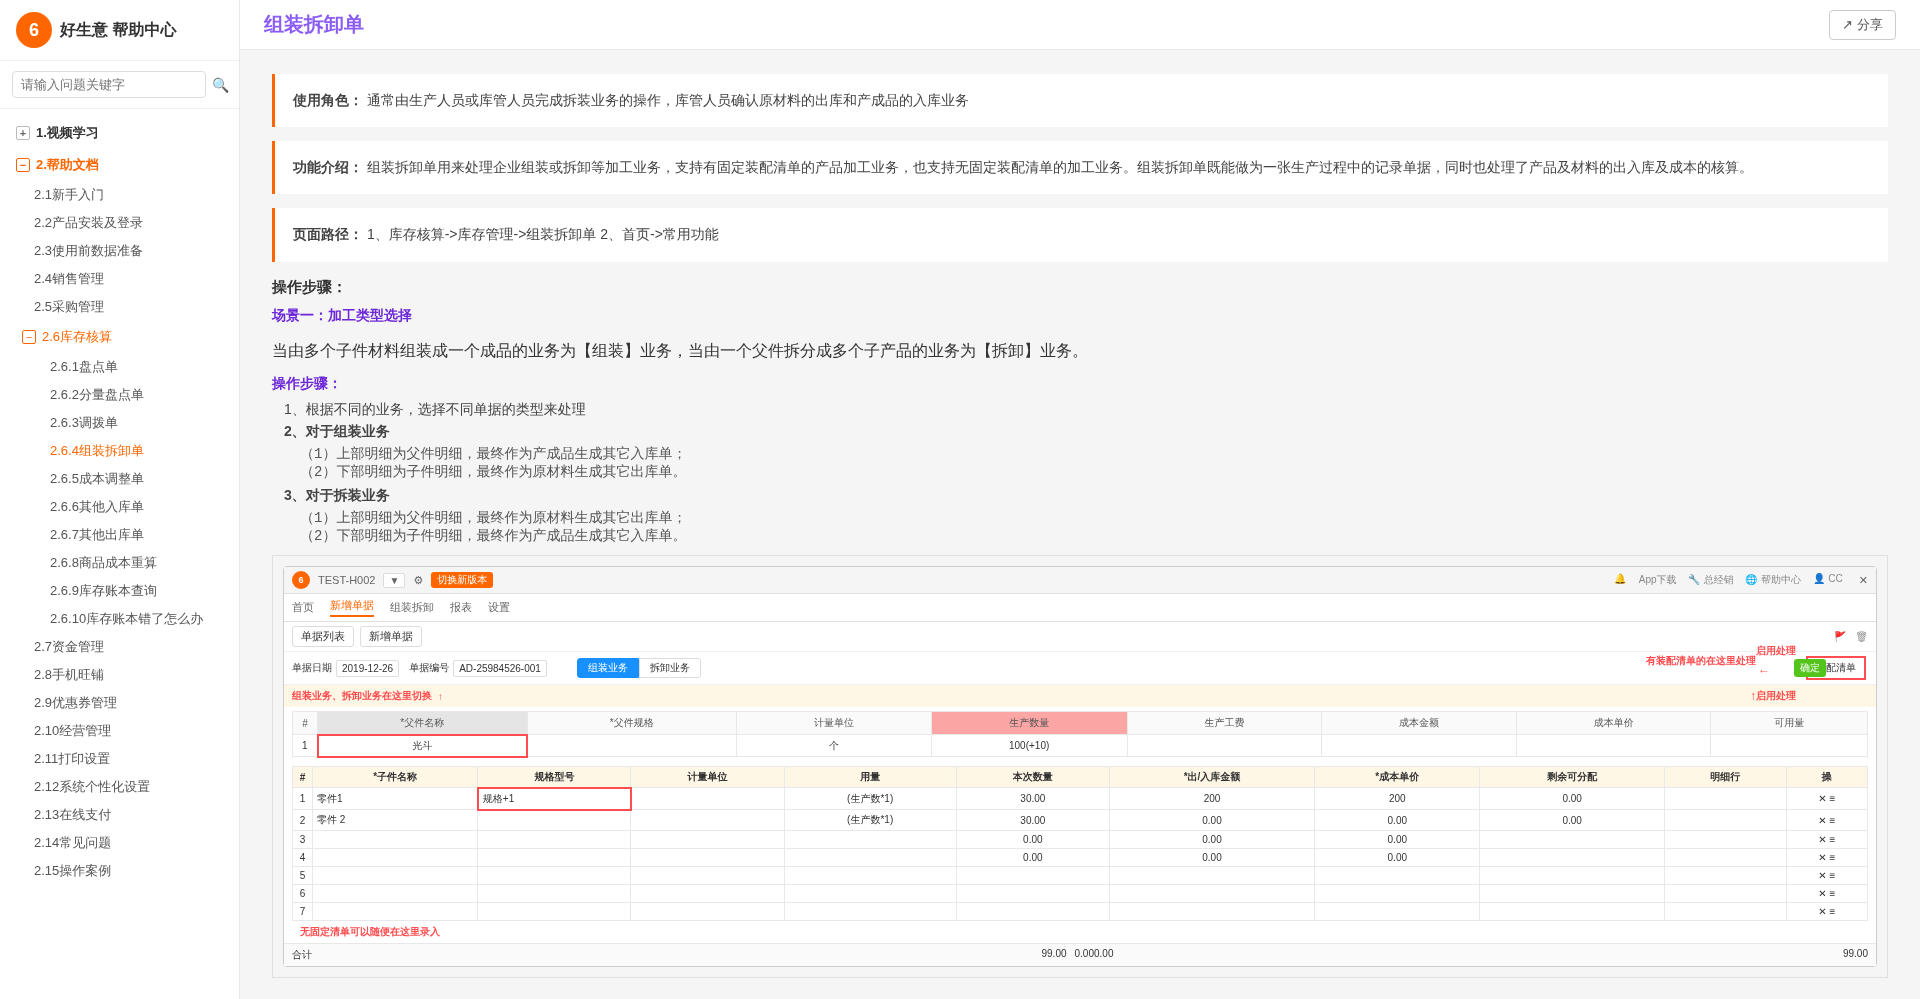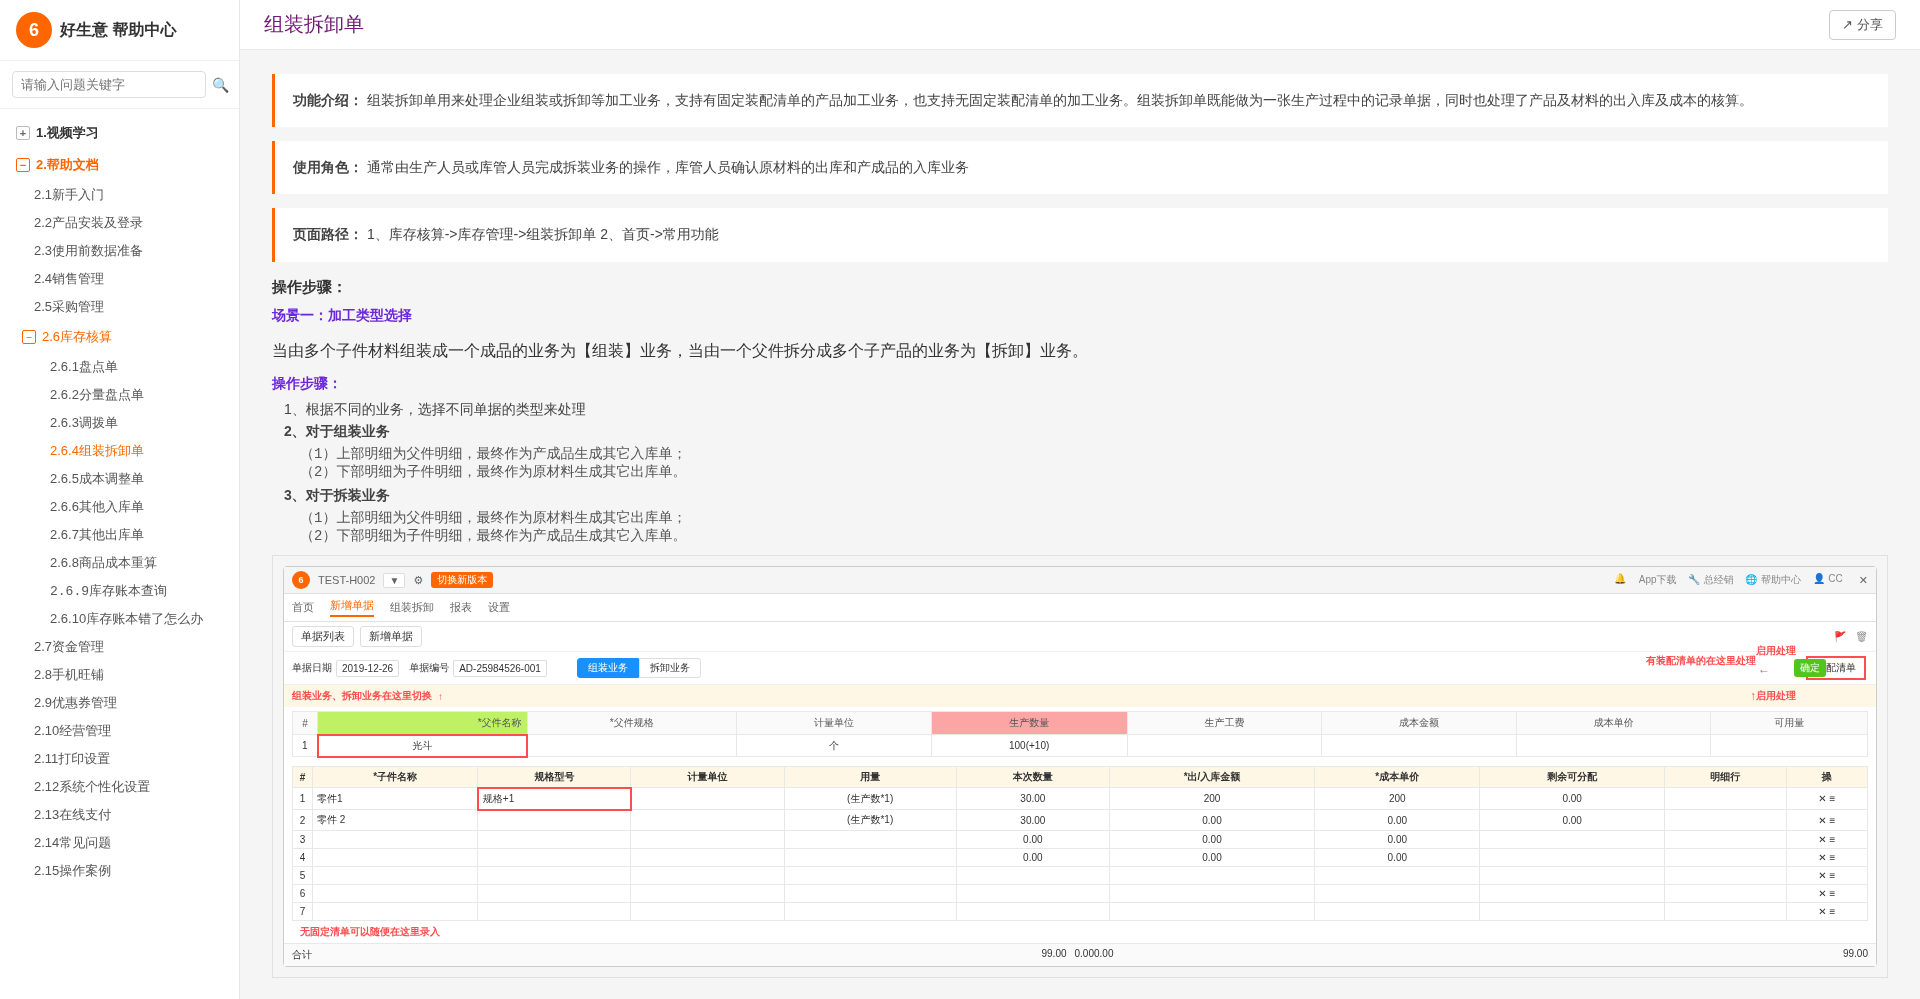--- a/index.html
+++ b/index.html
@@ -113,8 +113,8 @@
     }
     #page-title {
       font-size: 20px;
-      font-weight: 400;
-      color: #701a75;
+      font-weight: 700;
+      color: #8b5cf6;
     }
     #share-btn {
       display: flex;

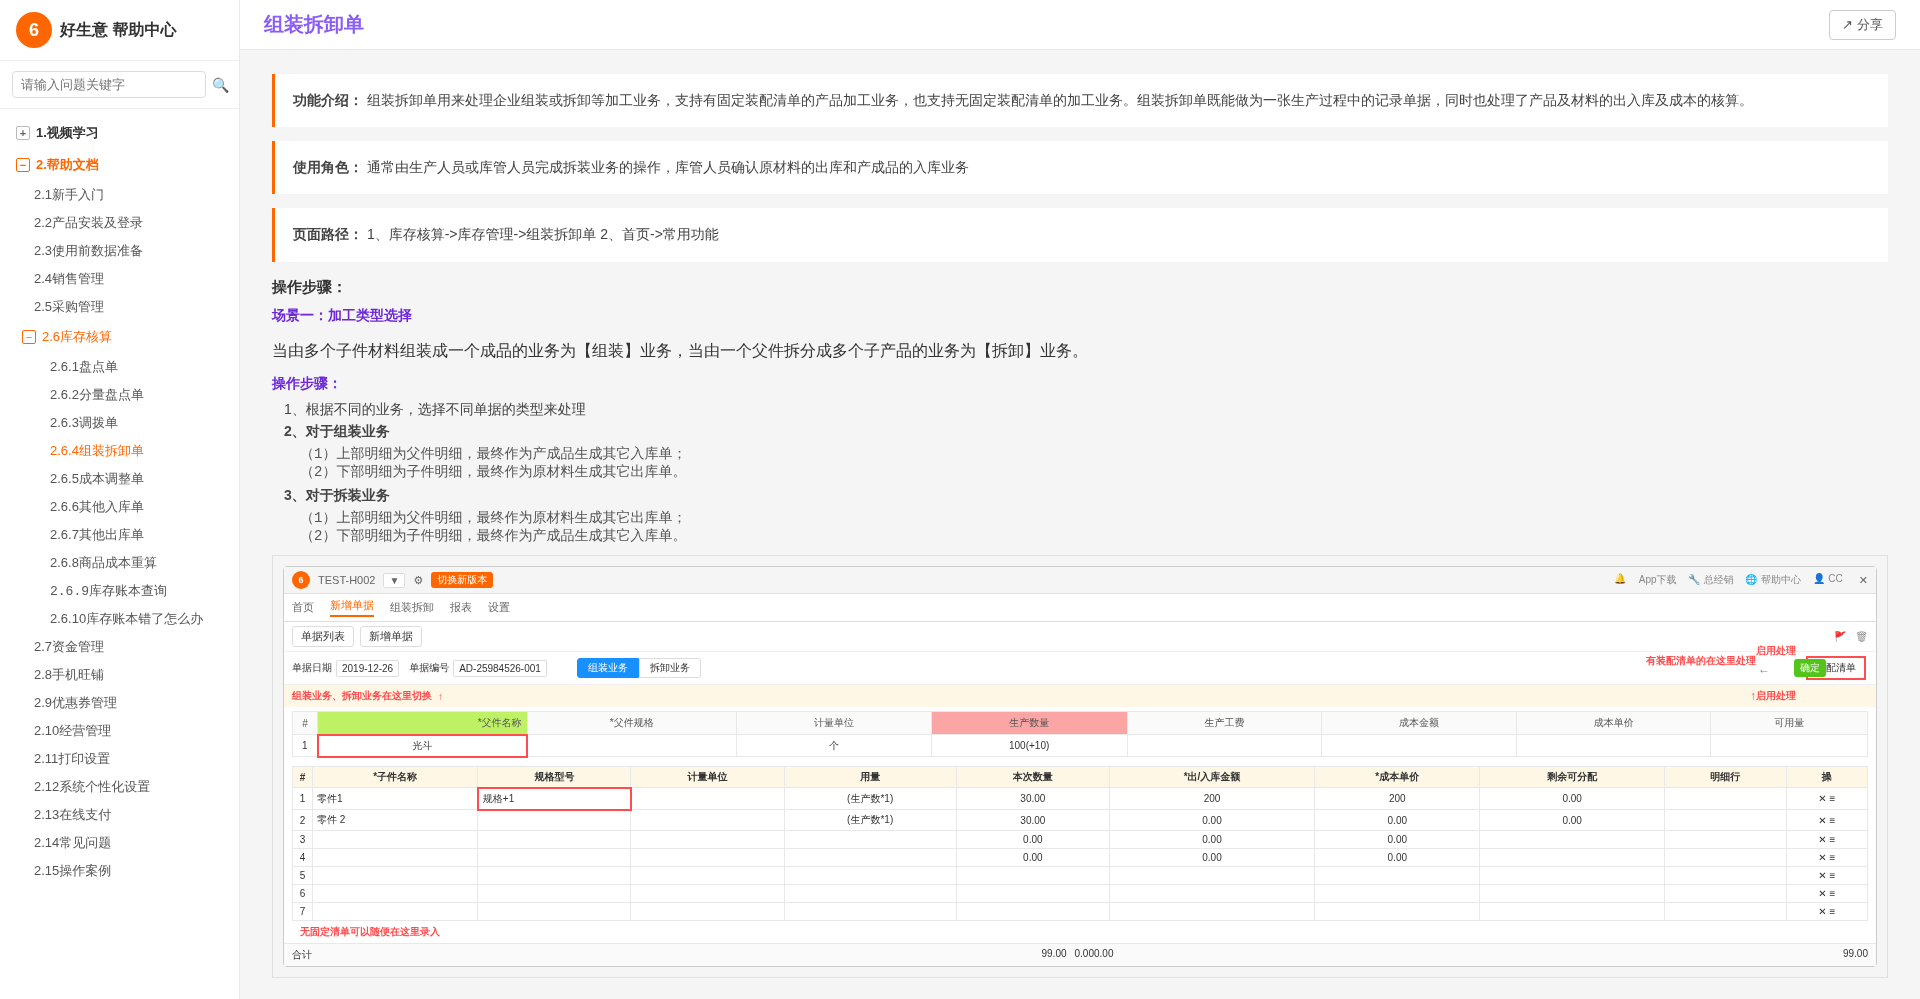--- a/index.html
+++ b/index.html
@@ -276,13 +276,13 @@
   <div id="content-area">
 
     <div class="info-box">
+      <span class="bold-text">使用角色：</span>
+      <span>通常由生产人员或库管人员完成拆装业务的操作，库管人员确认原材料的出库和产成品的入库业务</span>
+    </div>
+
+    <div class="info-box">
       <span class="bold-text">功能介绍：</span>
       <span>组装拆卸单用来处理企业组装或拆卸等加工业务，支持有固定装配清单的产品加工业务，也支持无固定装配清单的加工业务。组装拆卸单既能做为一张生产过程中的记录单据，同时也处理了产品及材料的出入库及成本的核算。</span>
-    </div>
-
-    <div class="info-box">
-      <span class="bold-text">使用角色：</span>
-      <span>通常由生产人员或库管人员完成拆装业务的操作，库管人员确认原材料的出库和产成品的入库业务</span>
     </div>
 
     <div class="info-box">

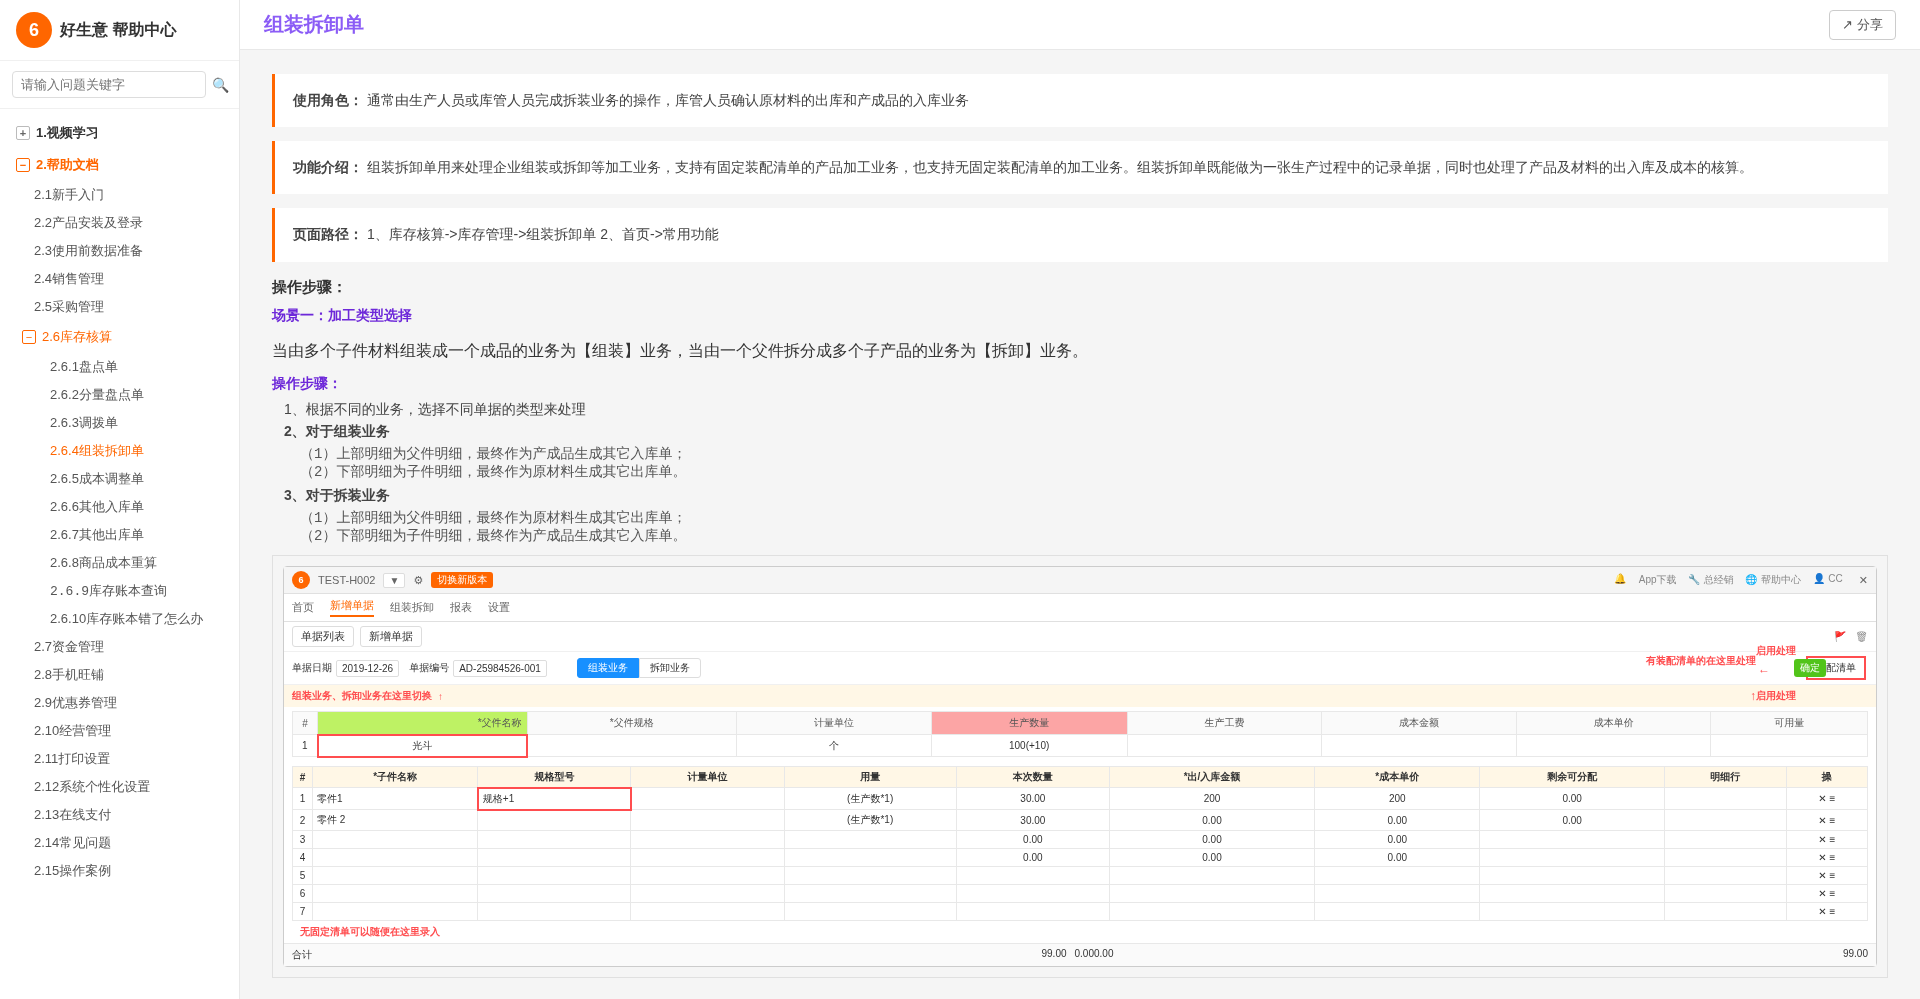--- a/index.html
+++ b/index.html
@@ -246,7 +246,7 @@
         <div class="nav-sub" style="padding-left:50px;">2.6.6其他入库单</div>
         <div class="nav-sub" style="padding-left:50px;">2.6.7其他出库单</div>
         <div class="nav-sub" style="padding-left:50px;">2.6.8商品成本重算</div>
-        <div class="nav-sub" style="padding-left:50px;font-family:Liberation Mono, monospace;">2.6.9库存账本查询</div>
+        <div class="nav-sub" style="padding-left:50px;">2.6.9库存账本查询</div>
         <div class="nav-sub" style="padding-left:50px;">2.6.10库存账本错了怎么办</div>
       </div>
 

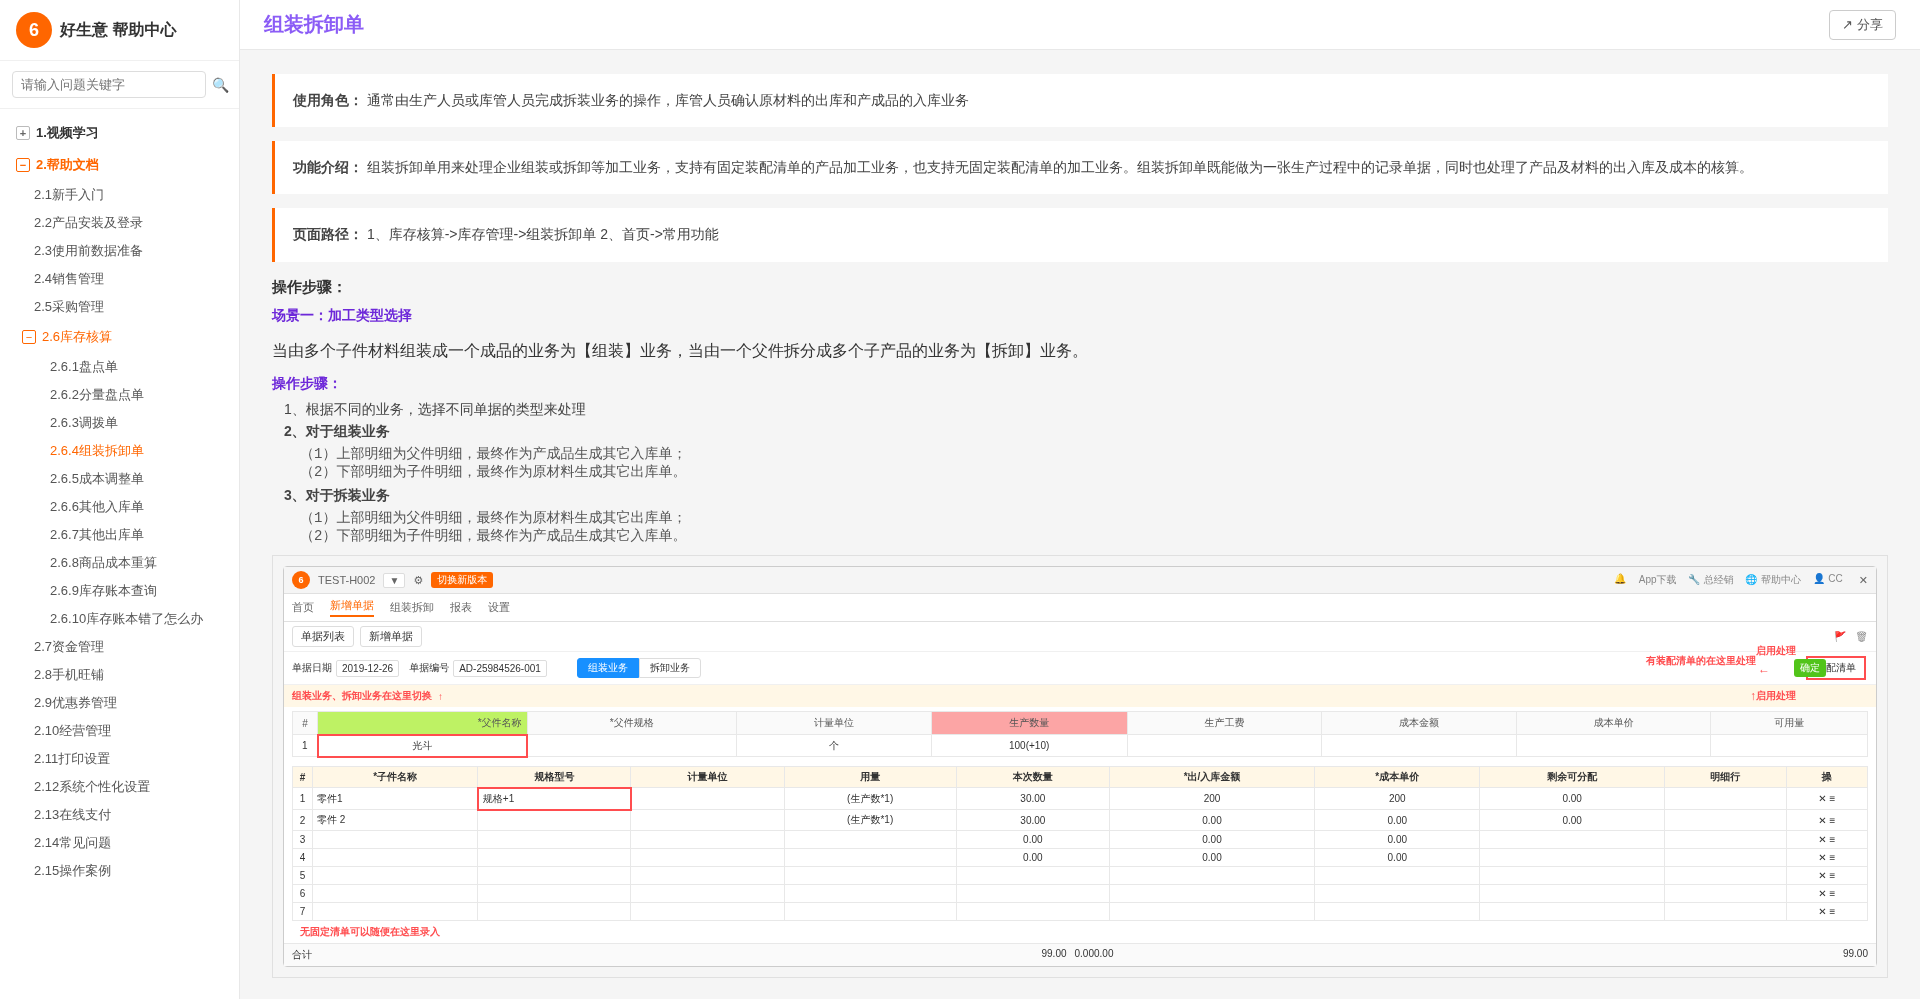--- a/index.html
+++ b/index.html
@@ -385,7 +385,7 @@
             <thead>
               <tr>
                 <th style="background:#fafafa;border:1px solid #e8e8e8;padding:3px 5px;width:25px;">#</th>
-                <th style="background:#bef264;border:1px solid #e8e8e8;padding:3px 5px;text-align:right;">*父件名称</th>
+                <th style="background:#e5e5e5;border:1px solid #e8e8e8;padding:3px 5px;">*父件名称</th>
                 <th style="background:#fafafa;border:1px solid #e8e8e8;padding:4px 5px;">*父件规格</th>
                 <th style="background:#fafafa;border:1px solid #e8e8e8;padding:3px 5px;">计量单位</th>
                 <th style="background:#fca5a5;border:1px solid #e8e8e8;padding:3px 5px;">生产数量</th>

